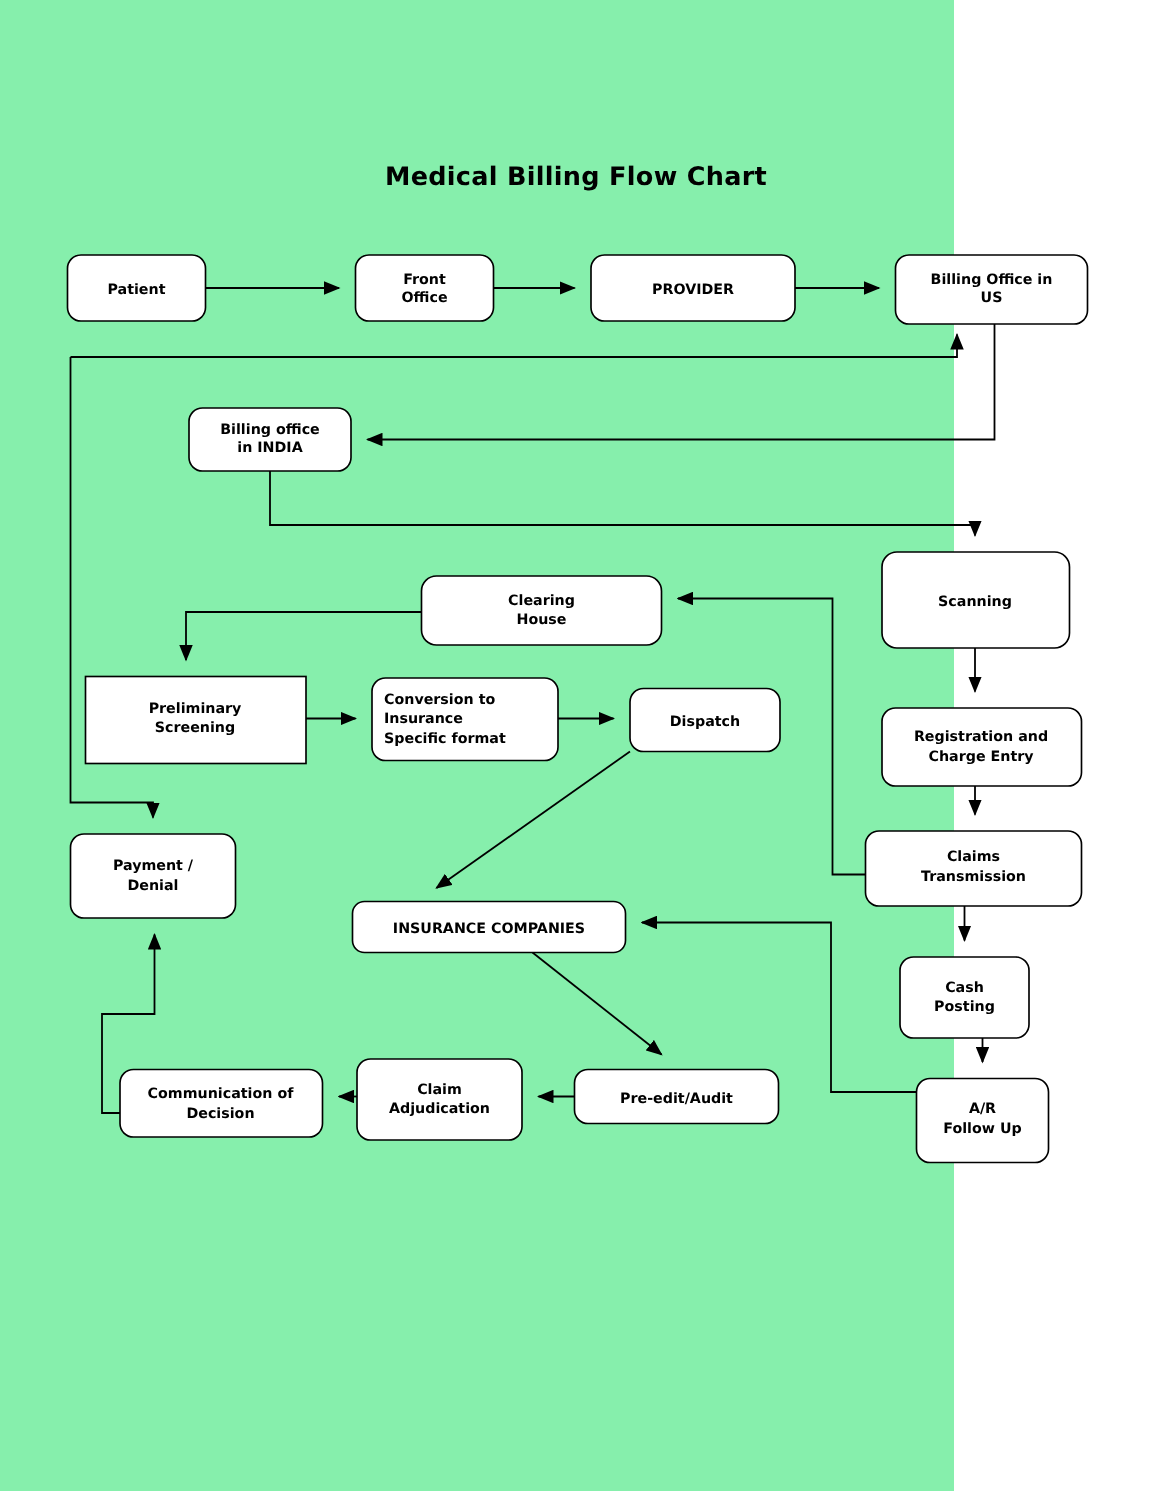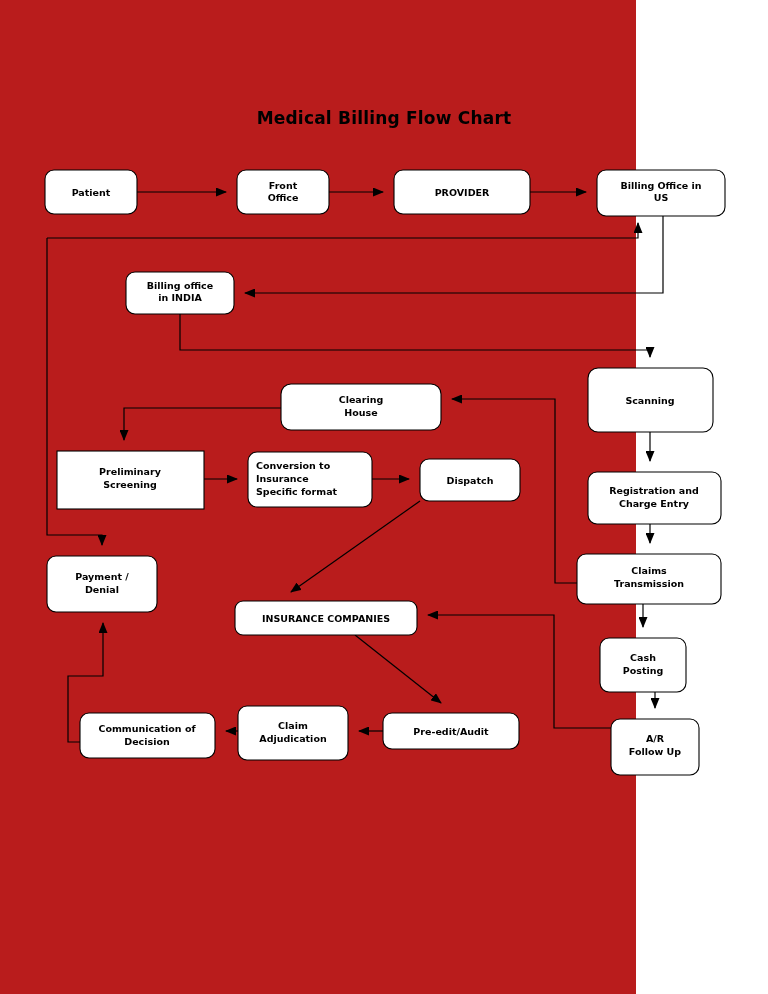--- a/index.html
+++ b/index.html
@@ -17,7 +17,7 @@
     position: relative;
     width: 636px;
     height: 994px;
-    background: #b91c1c;
+    background: #86efac;
   }
   #chart-title {
     position: absolute;

